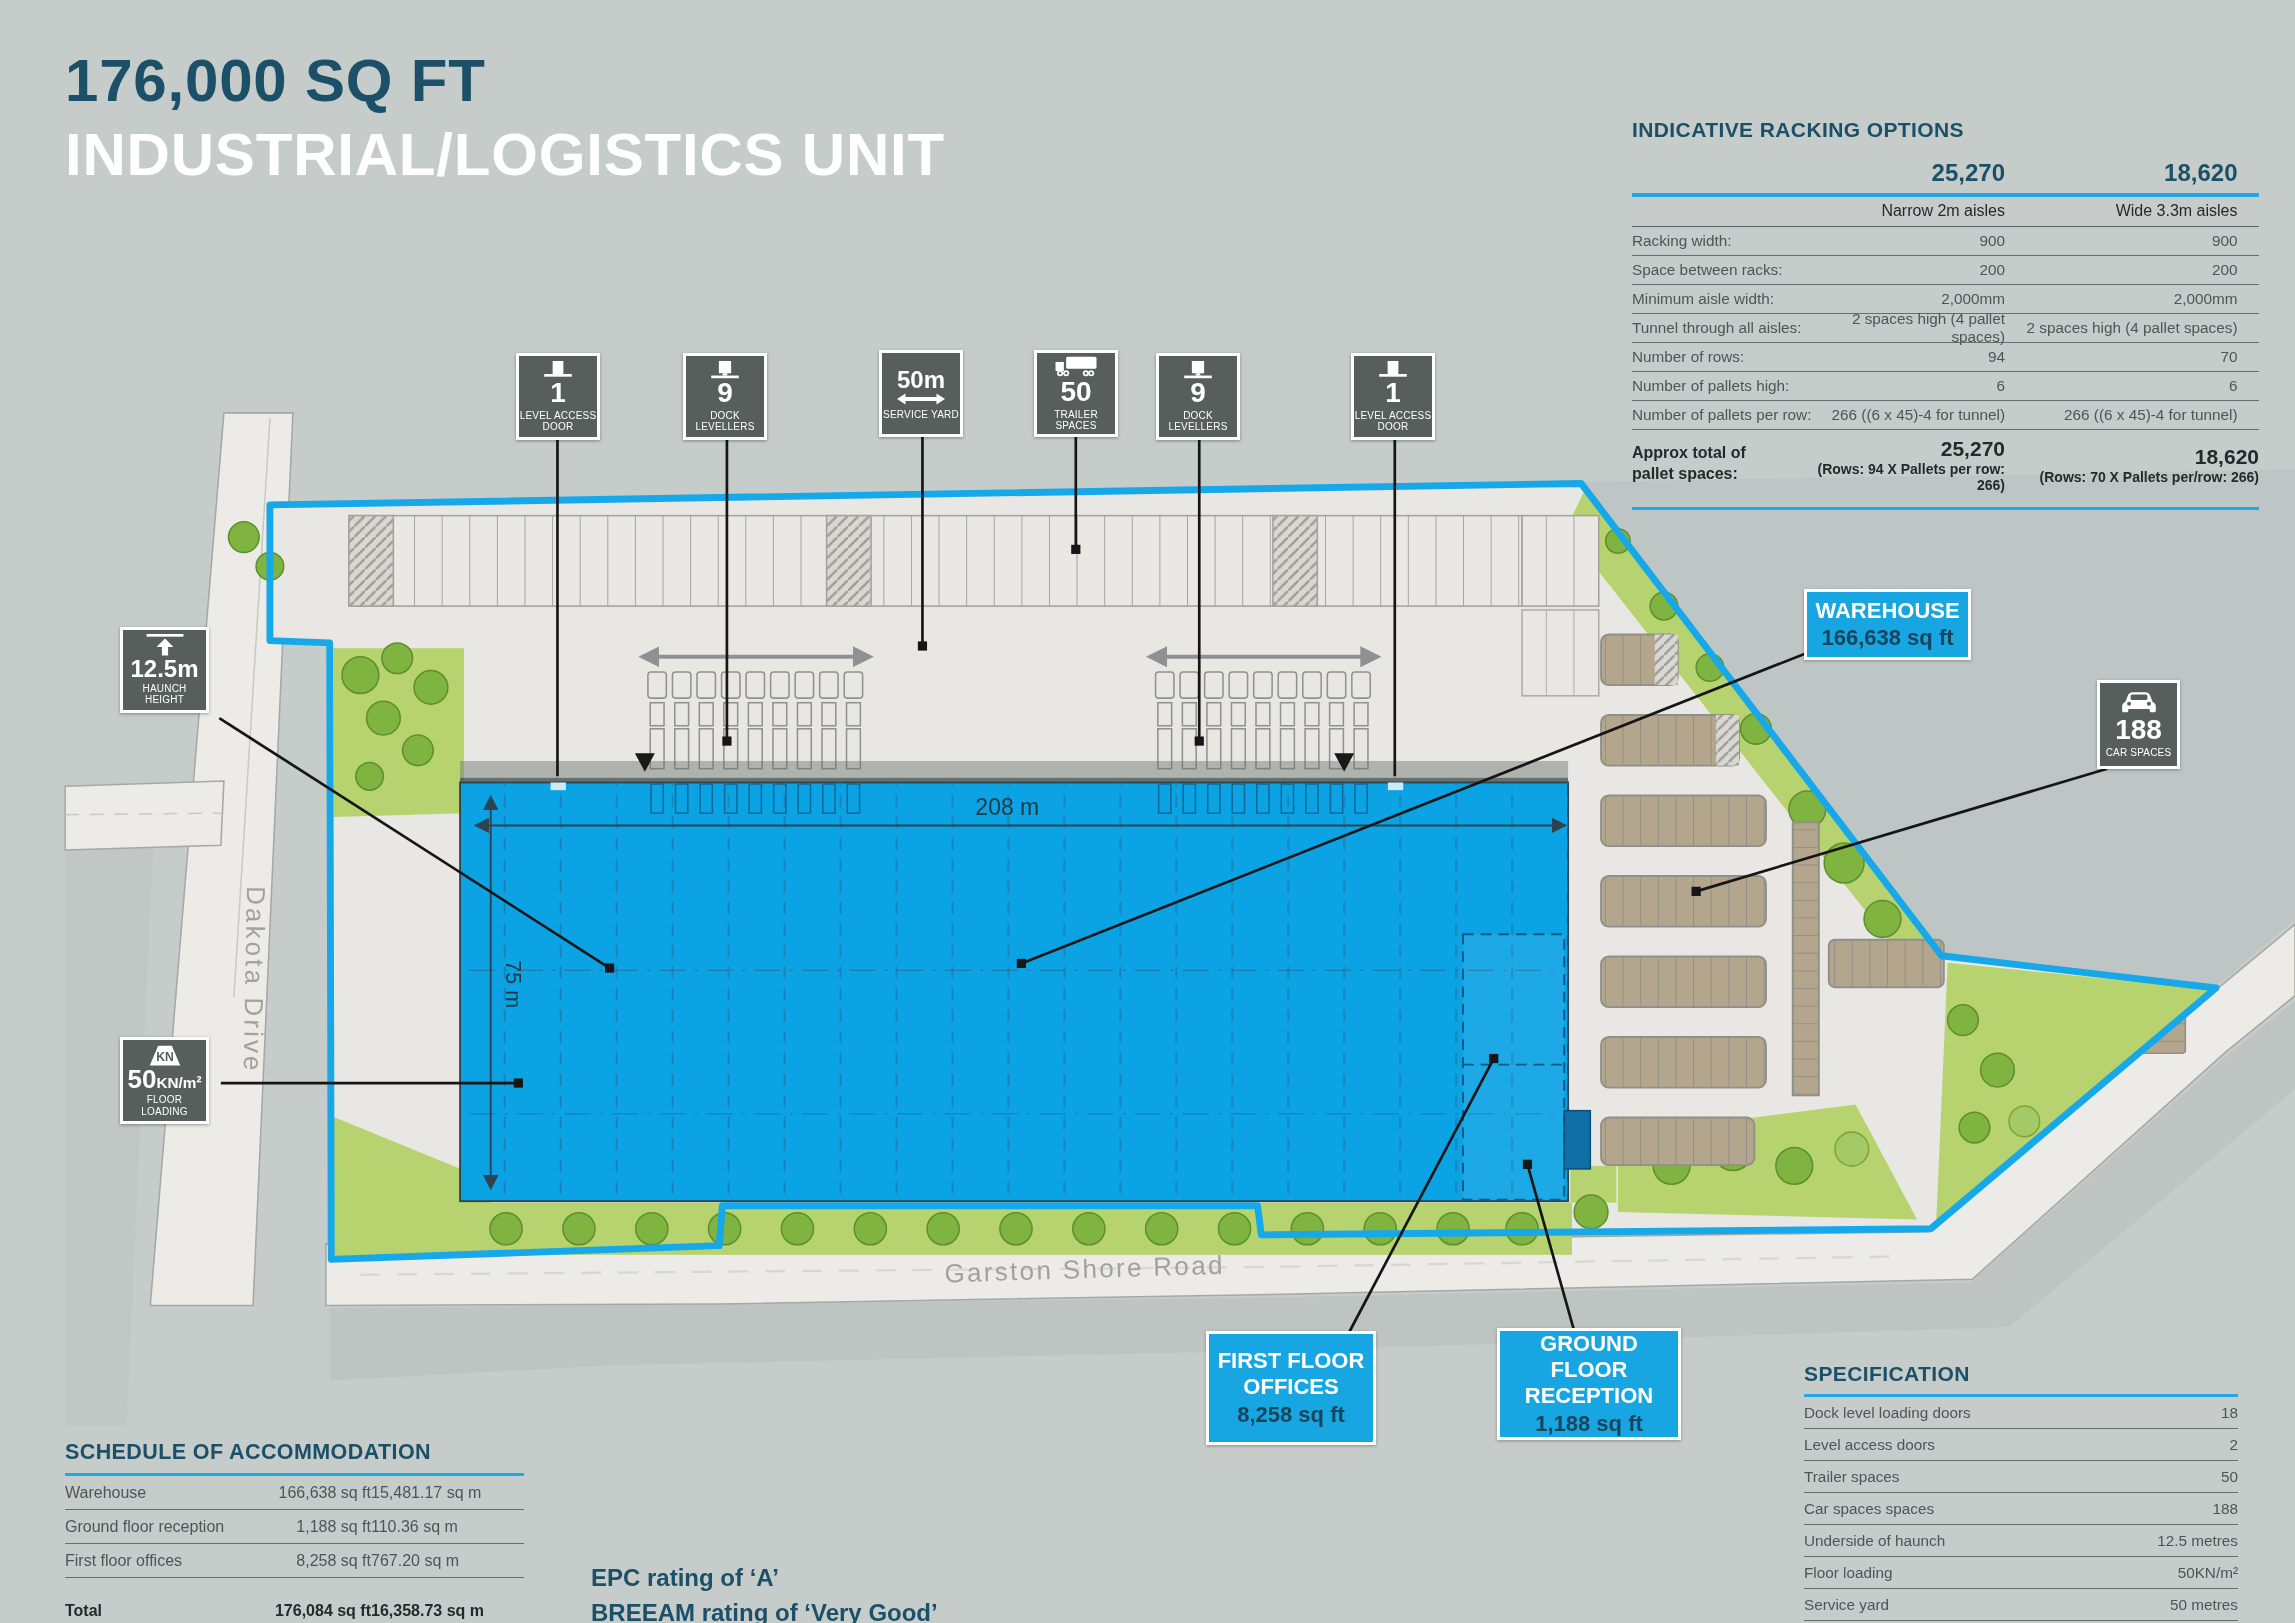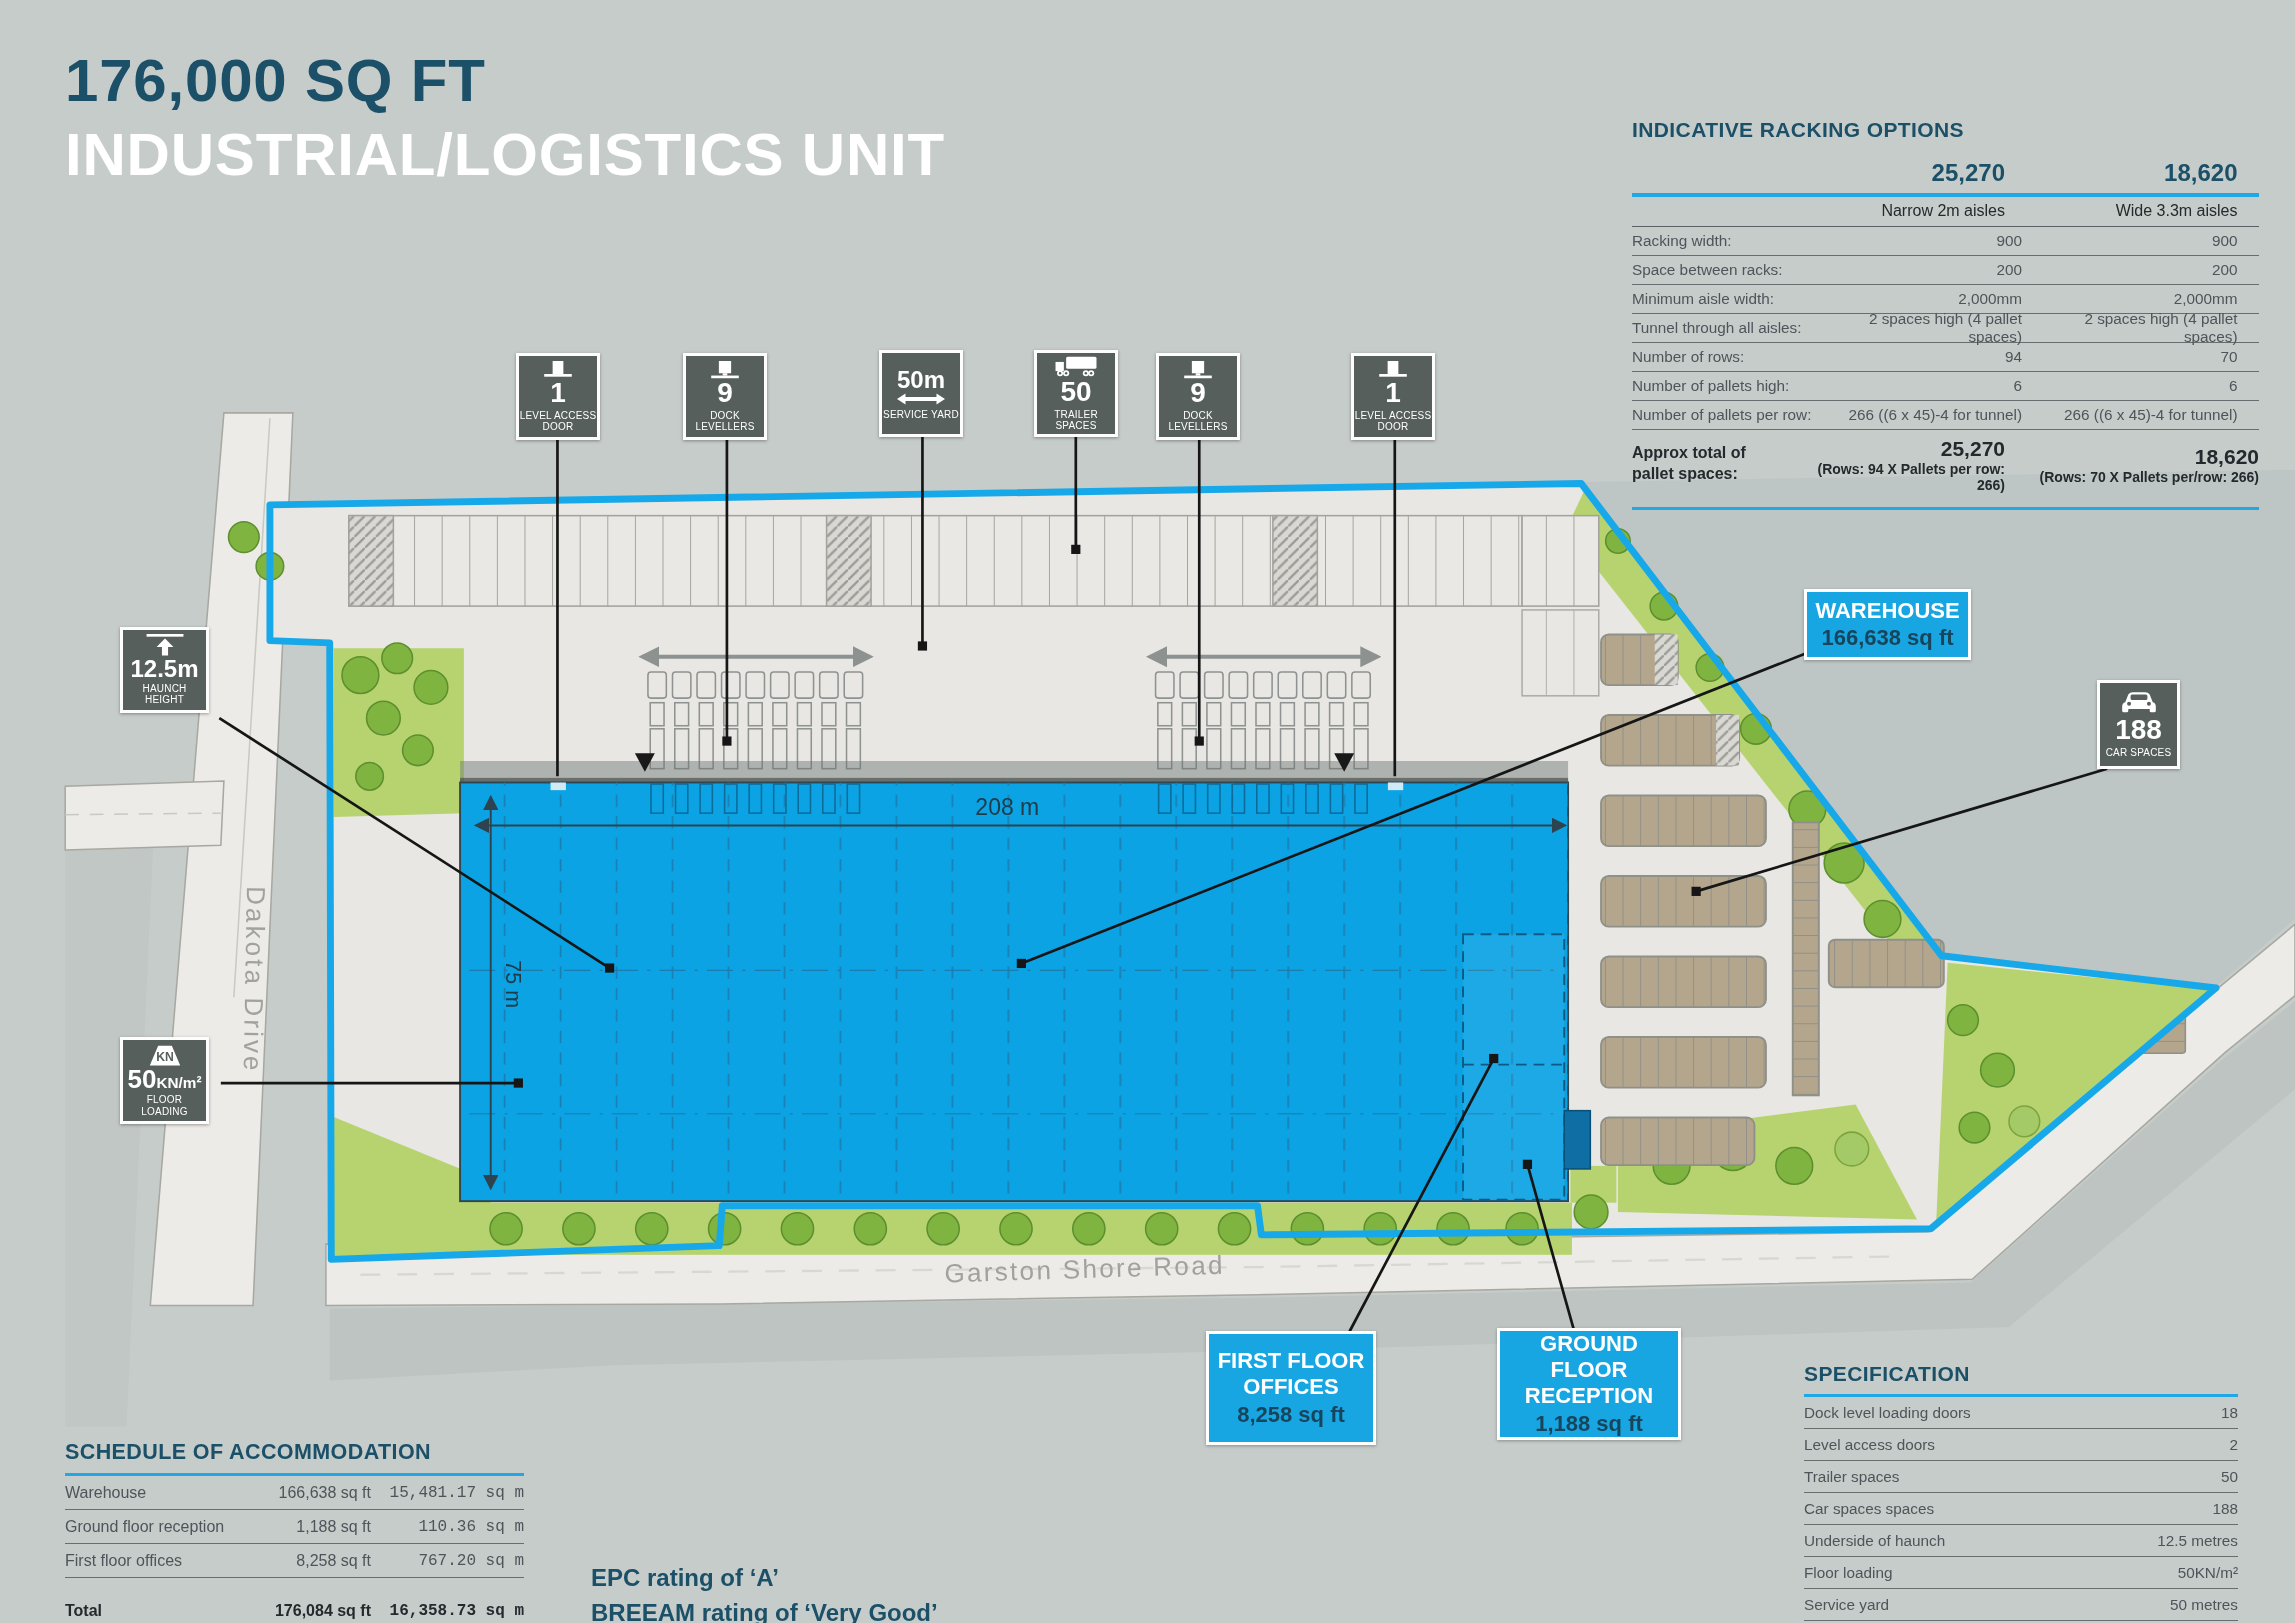--- a/index.html
+++ b/index.html
@@ -28,7 +28,7 @@
   .rk-head .c2{width:189px;text-align:right;}
   .rk-head .c3{flex:1;text-align:right;padding-right:21.5px;}
   .rrow{display:flex;align-items:center;height:28px;border-bottom:1.5px solid #686d70;
-        font-size:15.3px;color:#4e555a;gap:17px;}
+        font-size:15.3px;color:#4e555a;}
   .rrow .c1{width:184px;}
   .rrow .c2{width:189px;text-align:right;}
   .rrow .c3{flex:1;text-align:right;padding-right:21.5px;}

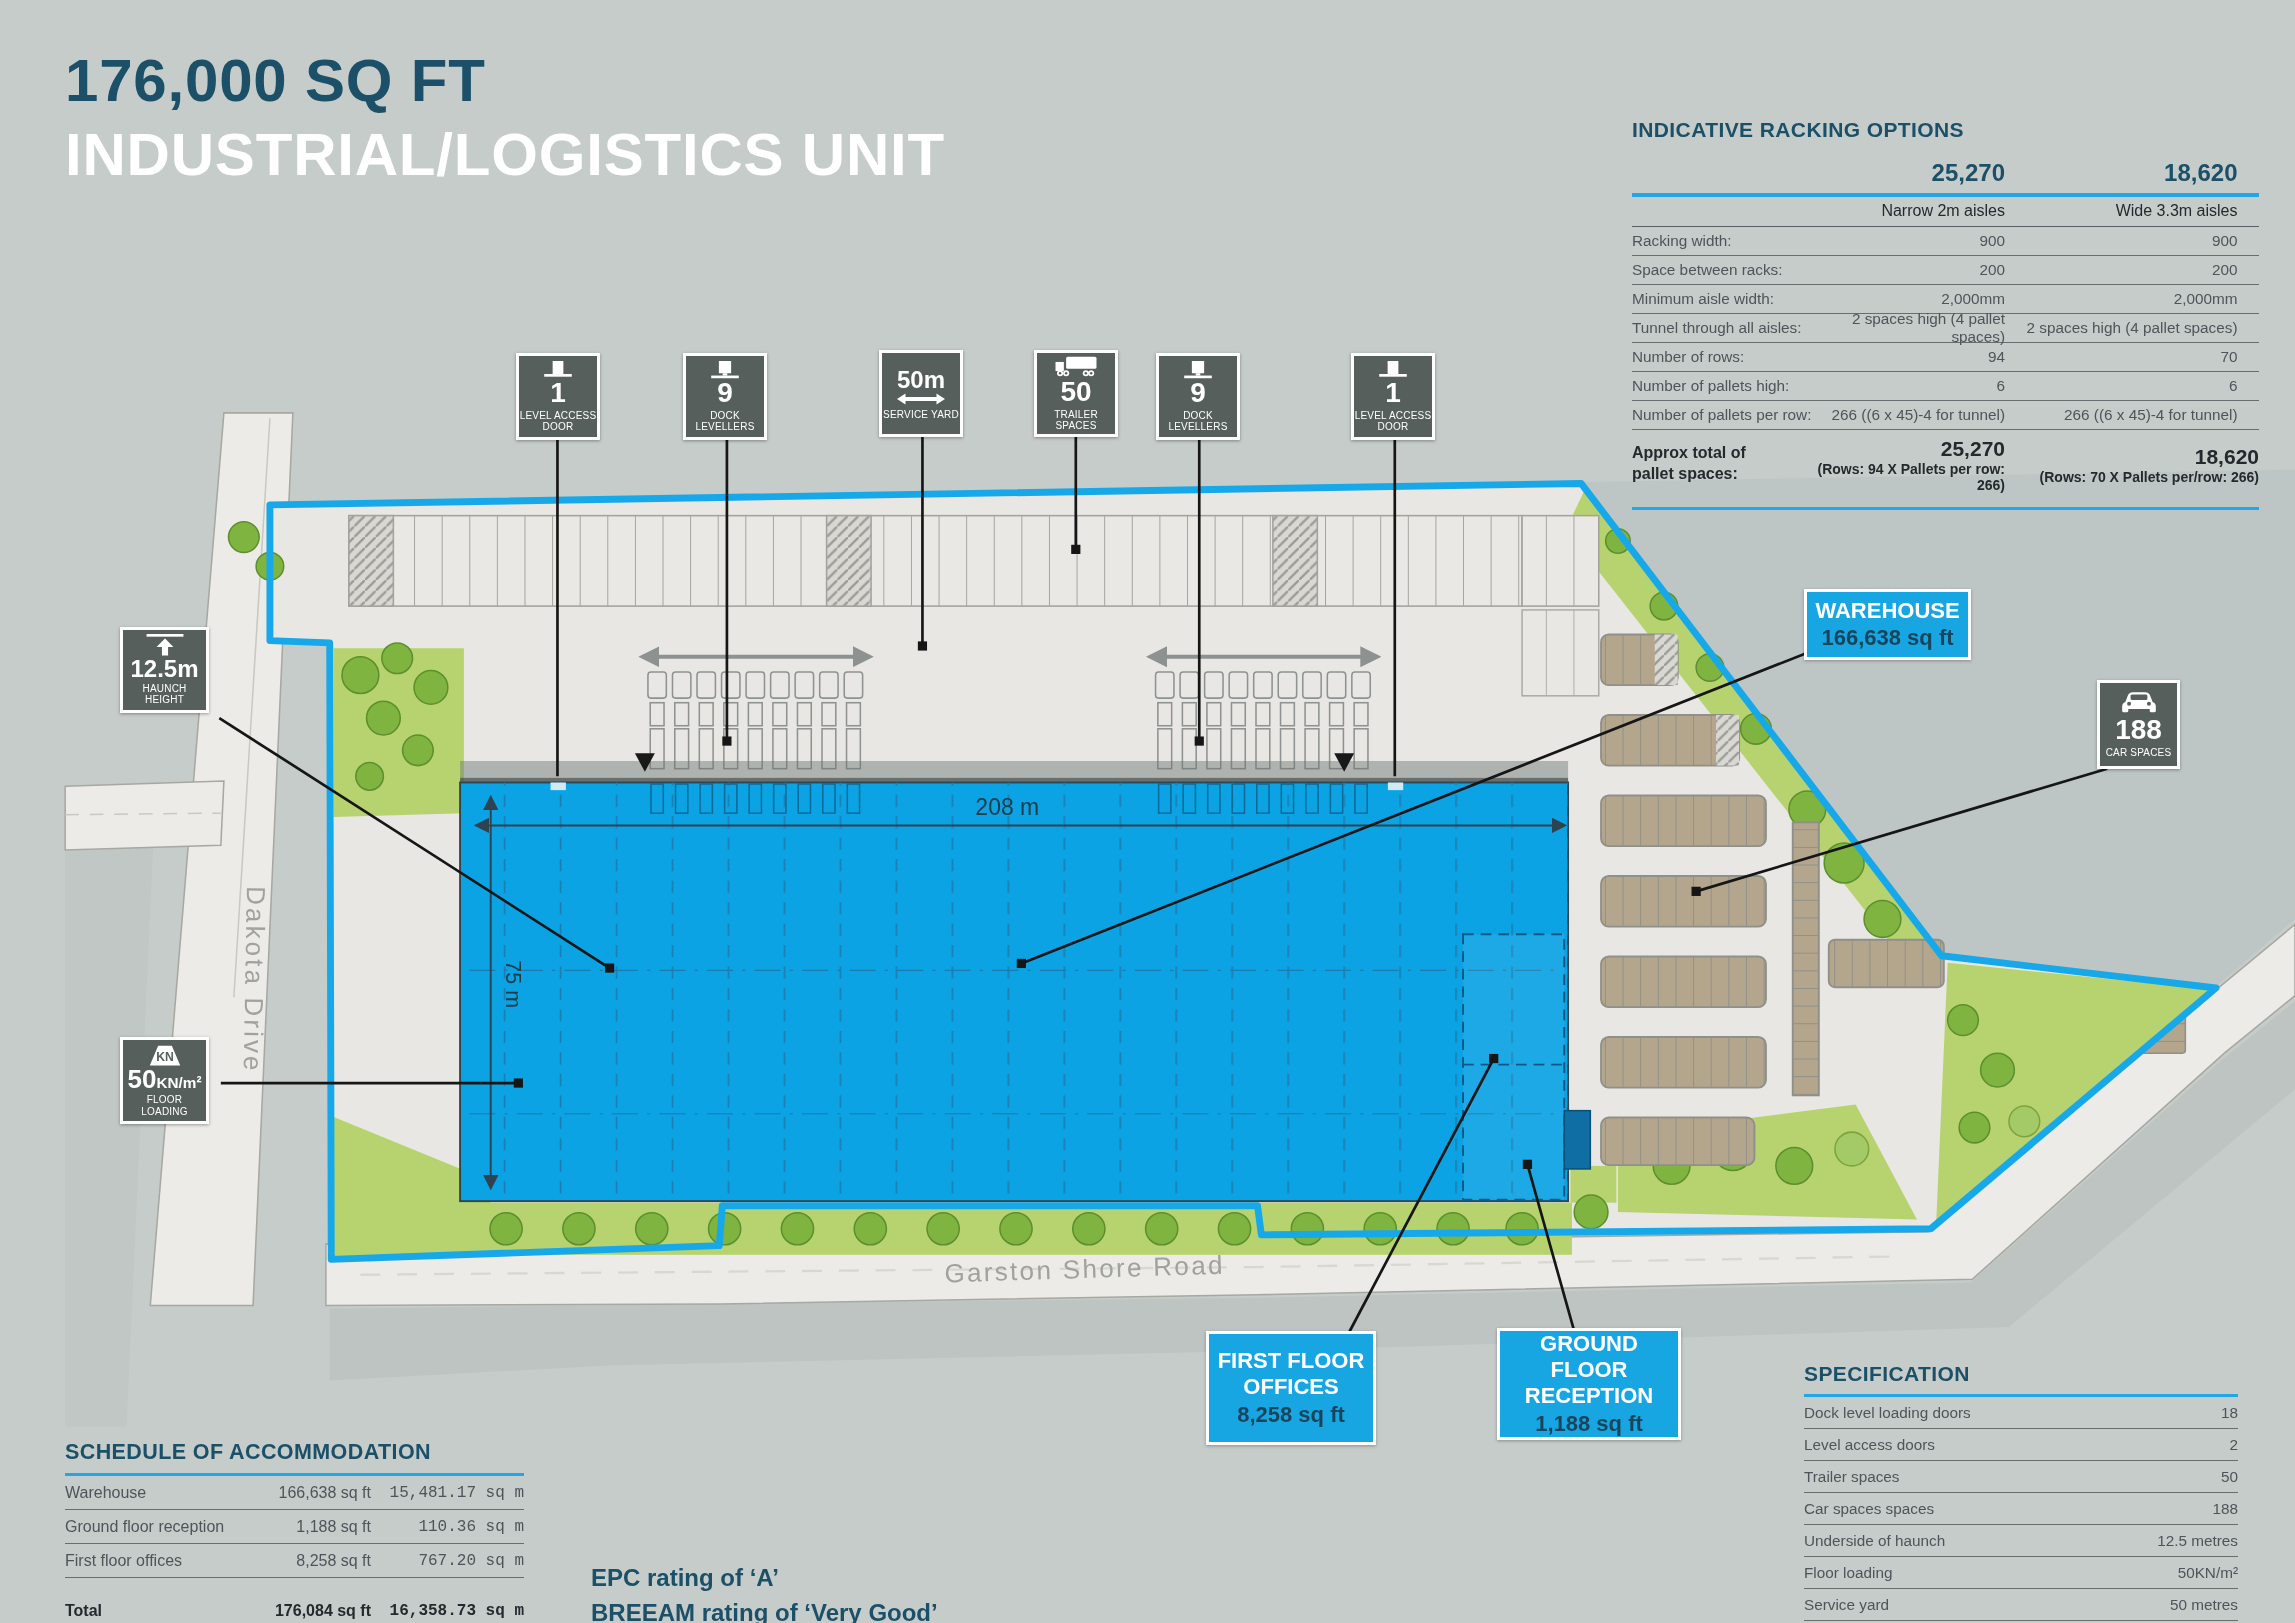--- a/index.html
+++ b/index.html
@@ -63,7 +63,7 @@
         font-size:16px;color:#4e555a;}
   .srow .c1{flex:1;}
   .srow .c2{width:134px;text-align:right;}
-  .srow .c3{width:153px;text-align:right;font-family:Liberation Mono, monospace;}
+  .srow .c3{width:153px;}
   .srow.total{font-weight:bold;color:#24292d;border-bottom:none;margin-top:16px;}
 
   

